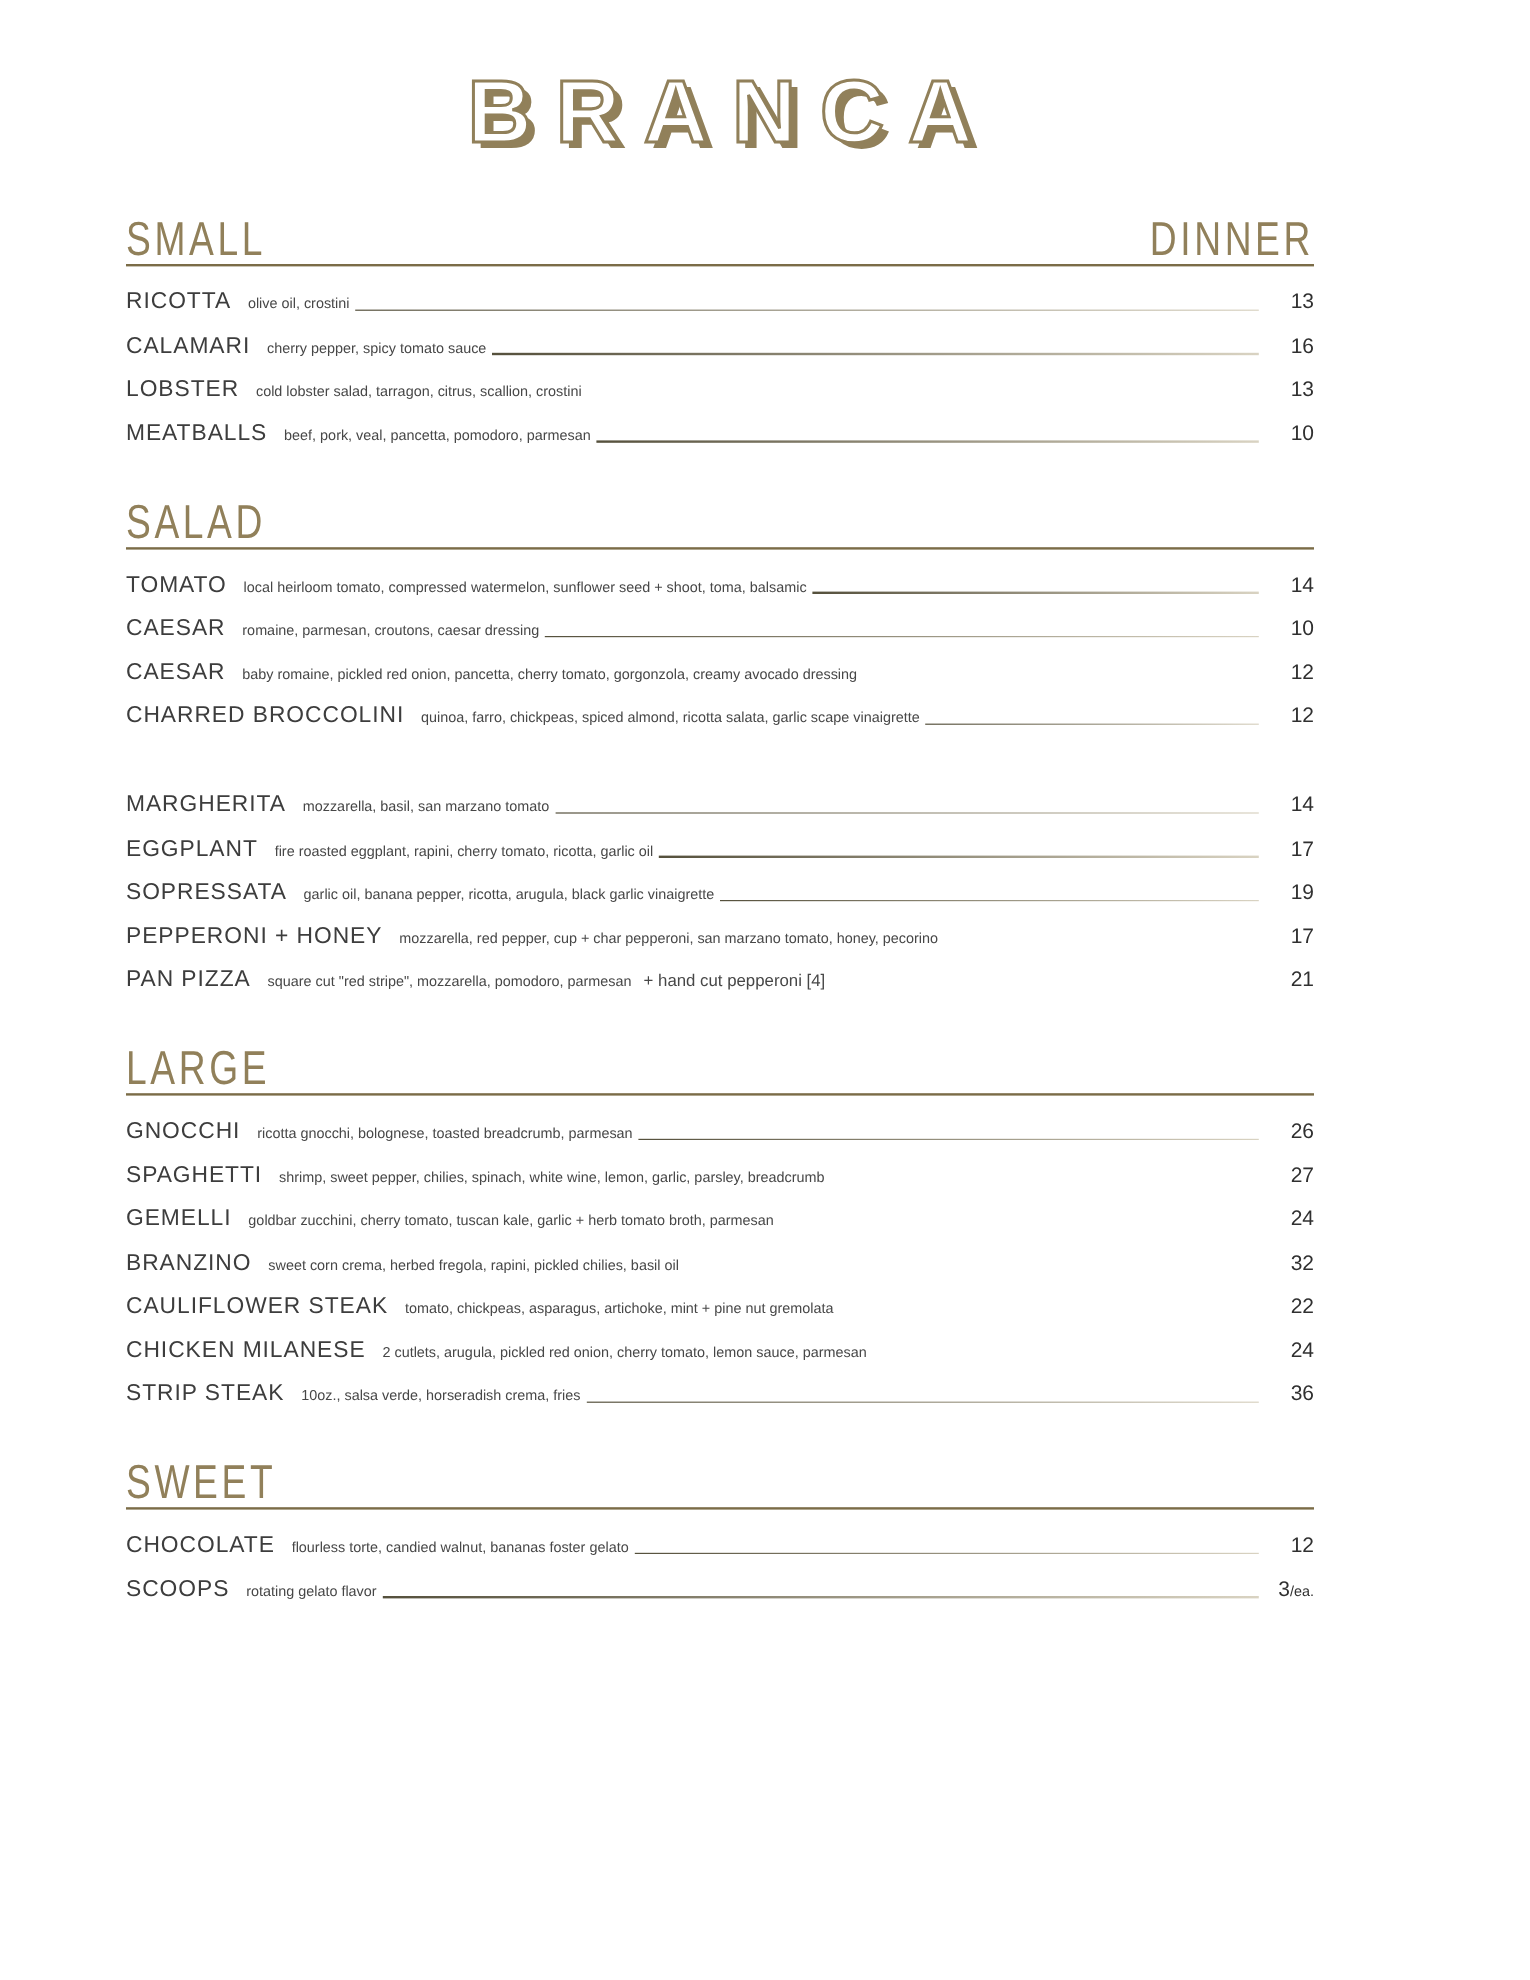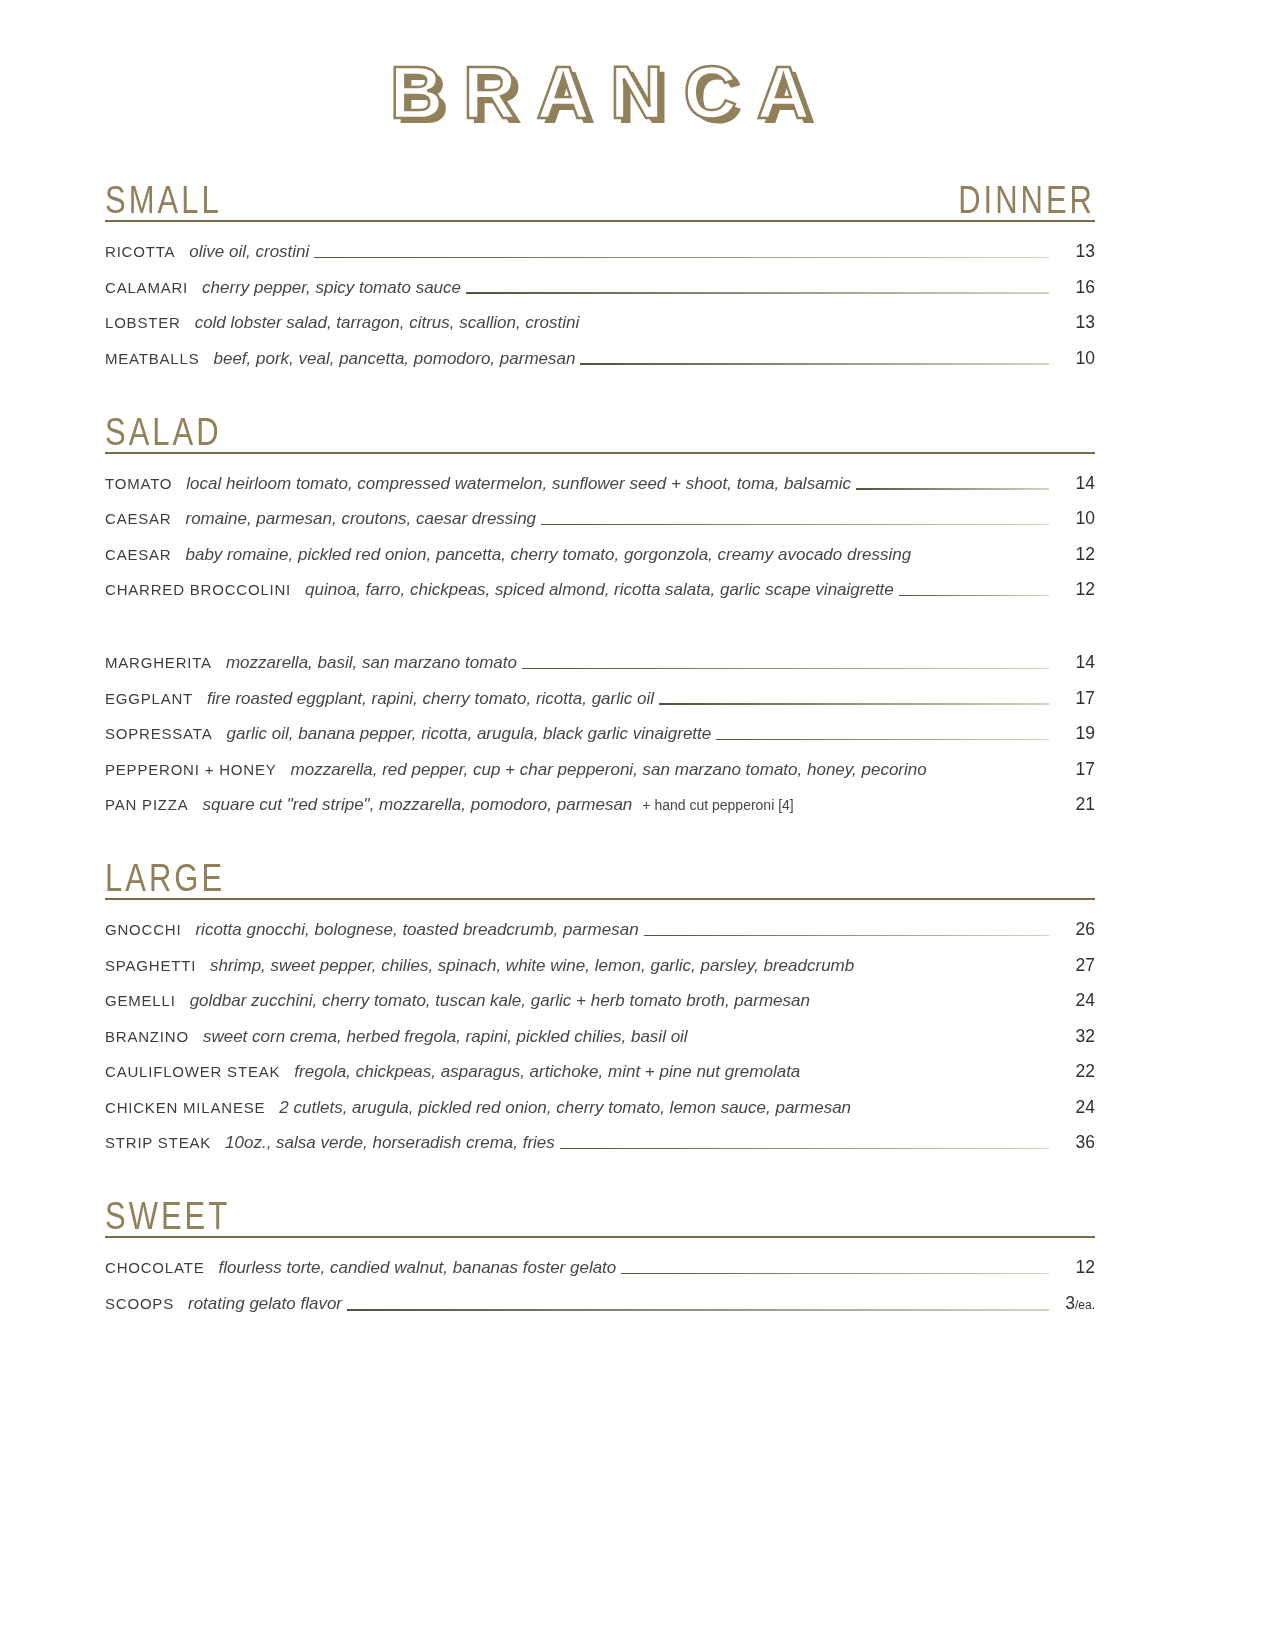--- a/index.html
+++ b/index.html
@@ -63,7 +63,7 @@
     white-space:nowrap;
   }
   .item-name{
-    font-size:15px;letter-spacing:0.8px;color:var(--ink);
+    font-size:19px;letter-spacing:0.8px;color:var(--ink);
     flex:0 0 auto;
   }
   .item-desc{

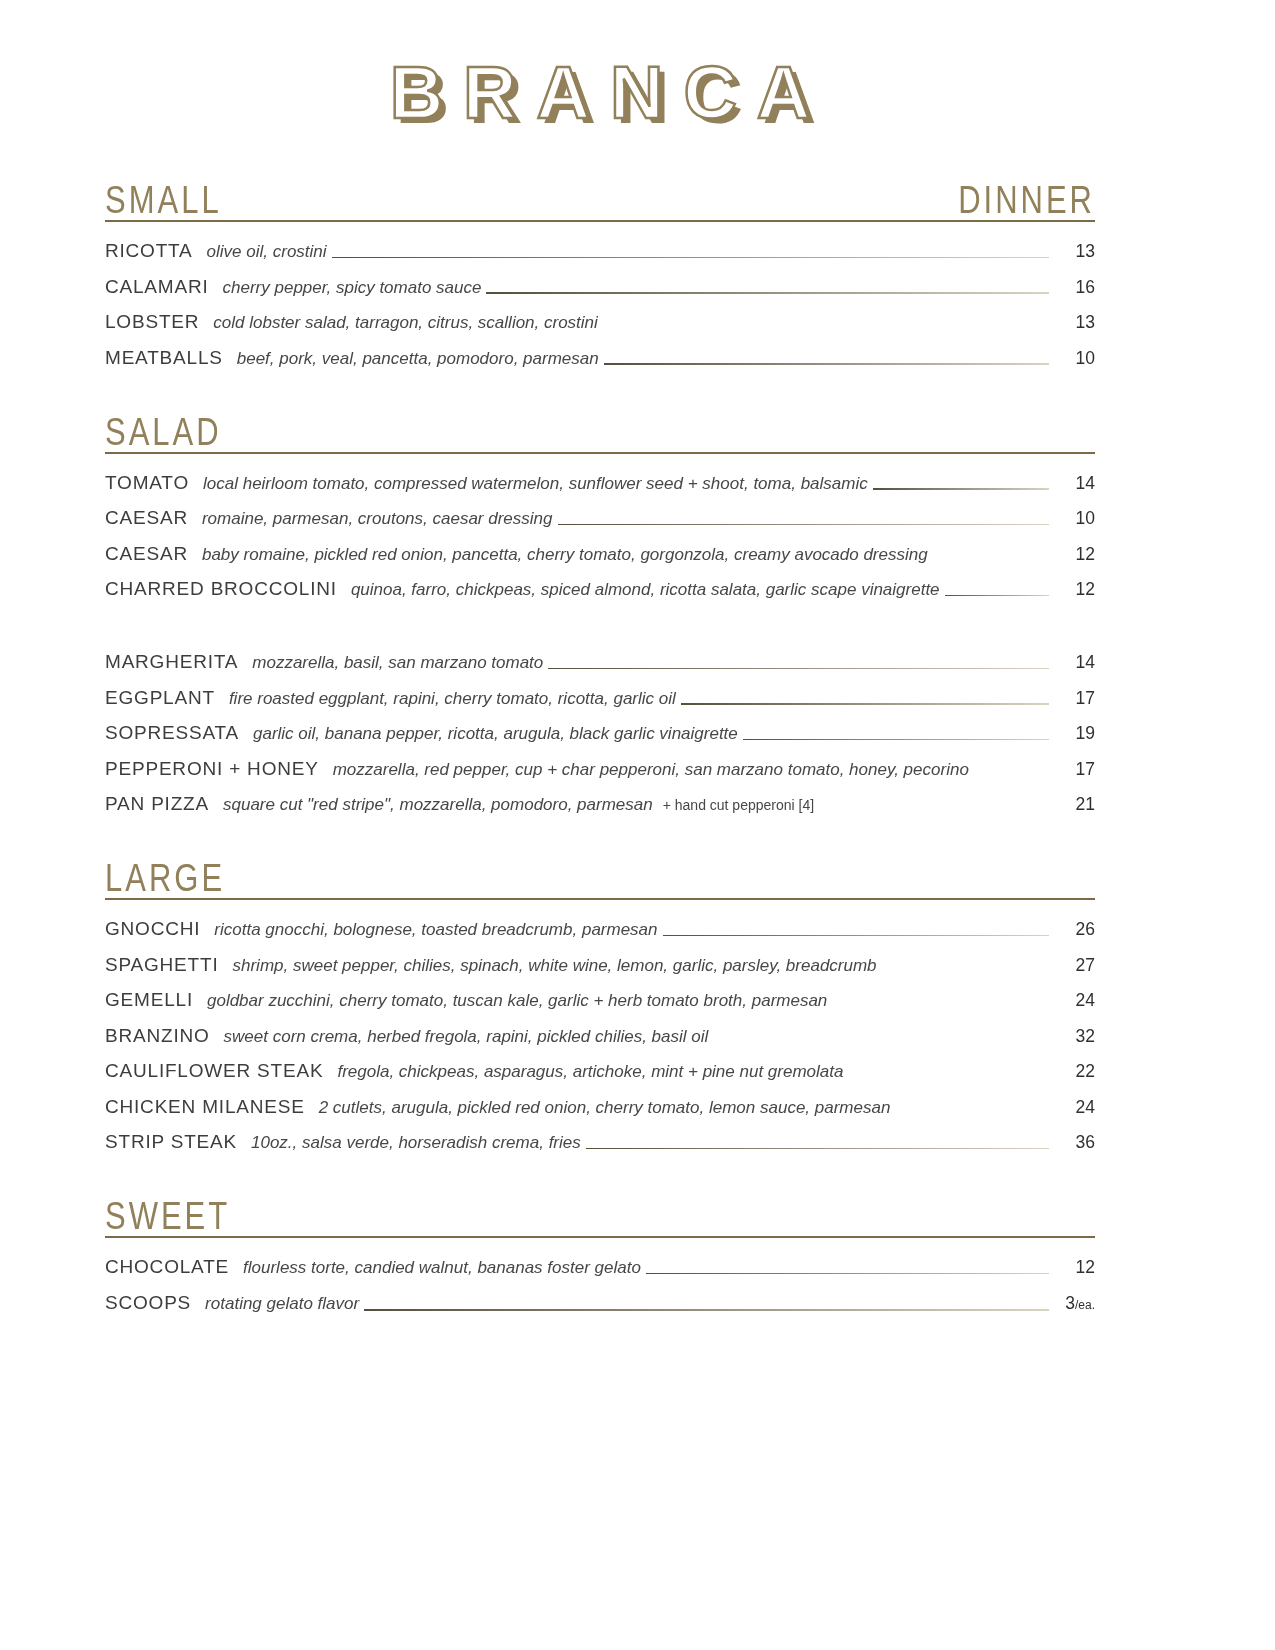--- a/index.html
+++ b/index.html
@@ -67,8 +67,8 @@
     flex:0 0 auto;
   }
   .item-desc{
-    font-size:17px;color:var(--desc);
-    margin-left:14px;flex:0 0 auto;font-style:italic;
+    font-size:12px;color:var(--desc);
+    margin-left:14px;flex:0 0 auto;
   }
   .item-note{
     font-size:14px;color:var(--desc);

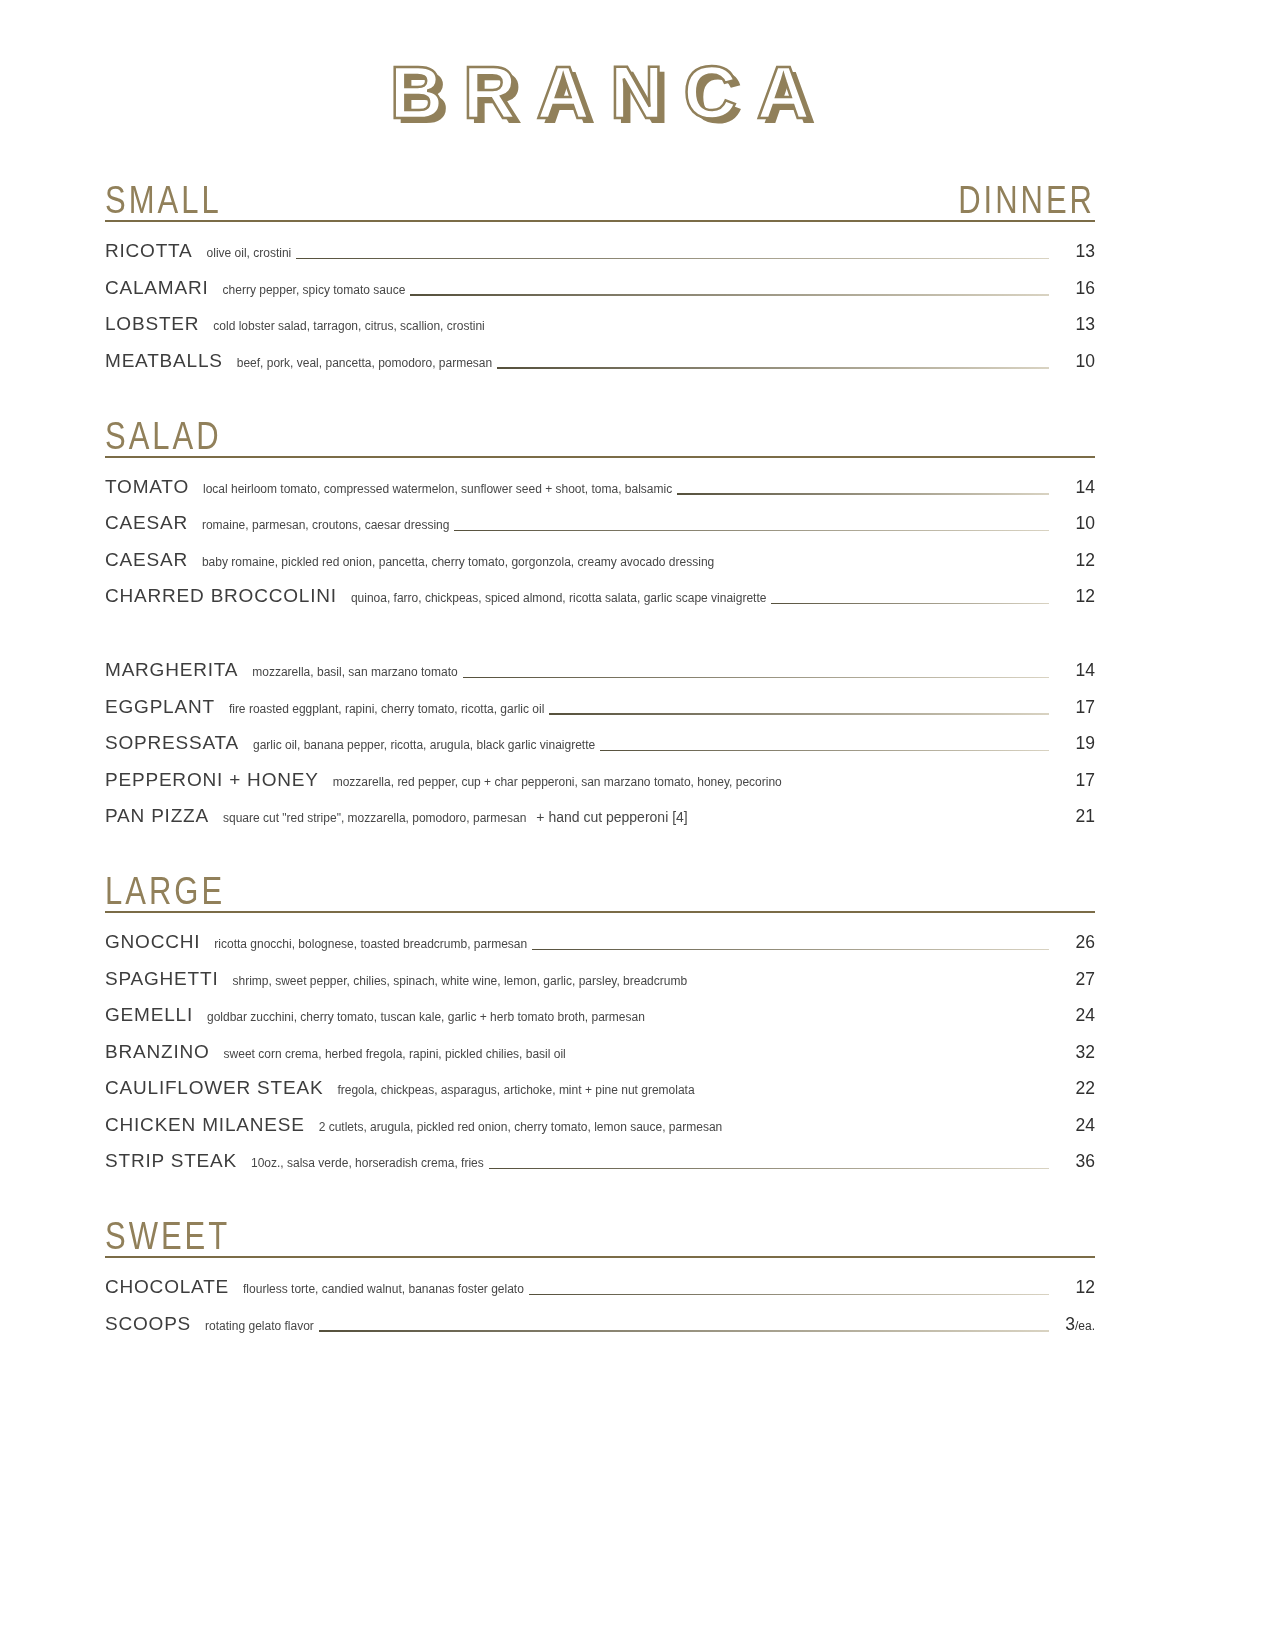--- a/index.html
+++ b/index.html
@@ -263,7 +263,7 @@
 
   <div class="item-row">
     <span class="item-name">CAULIFLOWER STEAK</span>
-    <span class="item-desc">fregola, chickpeas, asparagus, artichoke, mint + pine nut gremolata</span>
+    <span class="item-desc">tomato, chickpeas, asparagus, artichoke, mint + pine nut gremolata</span>
 
     <span class="leader-line no-line"></span>
     <span class="item-price"><span>22</span></span>

